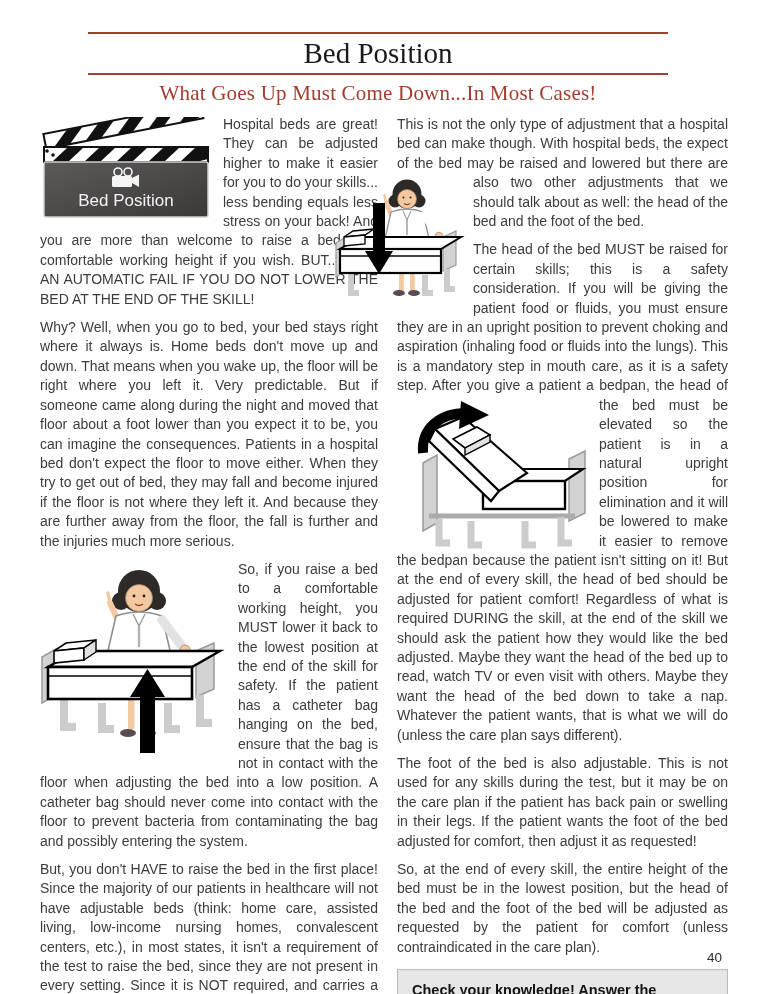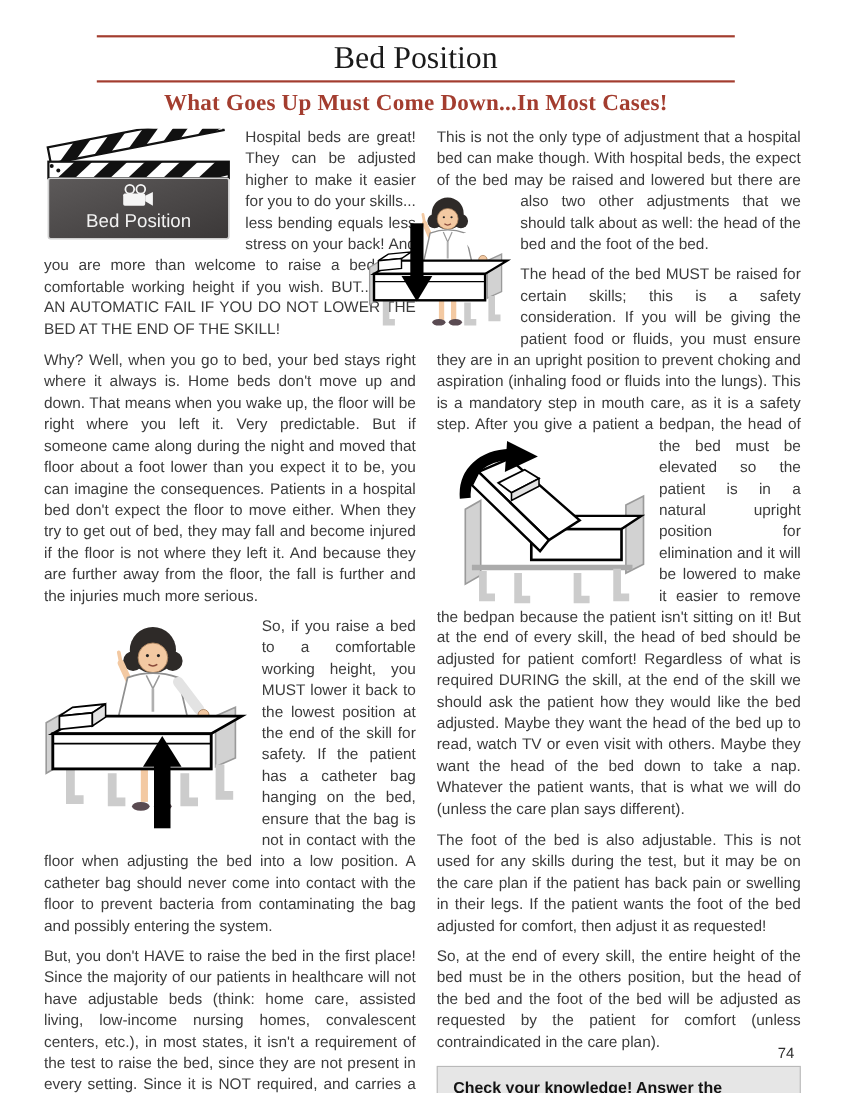--- a/index.html
+++ b/index.html
@@ -24,7 +24,7 @@
     color:#1a1a1a;line-height:36px;padding:1px 0 2px 0;
   }
   .page-subtitle{
-    font-family:"Liberation Serif",serif;font-size:21px;font-weight:700;
+    font-family:"Liberation Serif",serif;font-size:21px;font-weight:400;
     color:var(--accent);line-height:26px;padding-top:5px;letter-spacing:.2px;
   }
 

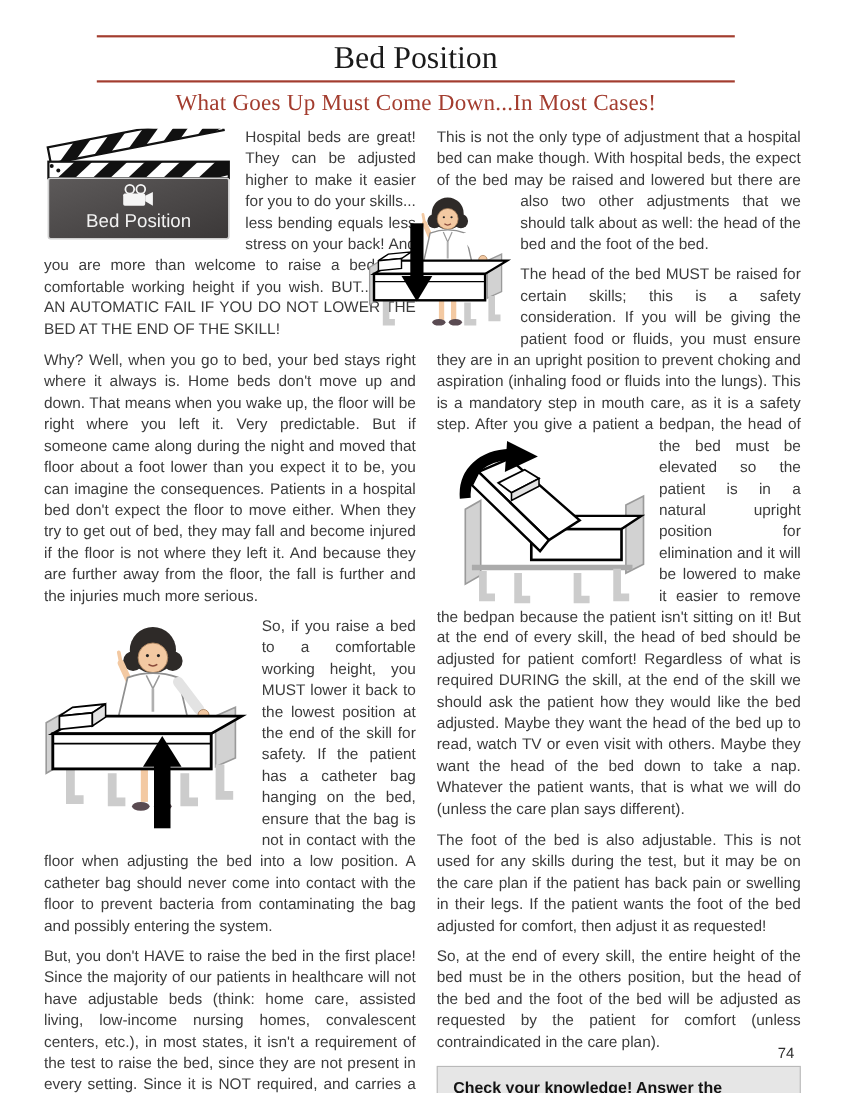--- a/index.html
+++ b/index.html
@@ -267,7 +267,7 @@
       </p>
 
       <p>
-        <span>So, at the end of every skill, the entire height of the bed must be in the others position, but the head of the bed and the foot of the bed will be adjusted as requested by the patient for comfort (unless contraindicated in the care plan).</span>
+        <span>So, at the end of every skill, the entire height of the bed must be in the lowest position, but the head of the bed and the foot of the bed will be adjusted as requested by the patient for comfort (unless contraindicated in the care plan).</span>
       </p>
 
       <div class="kbox">

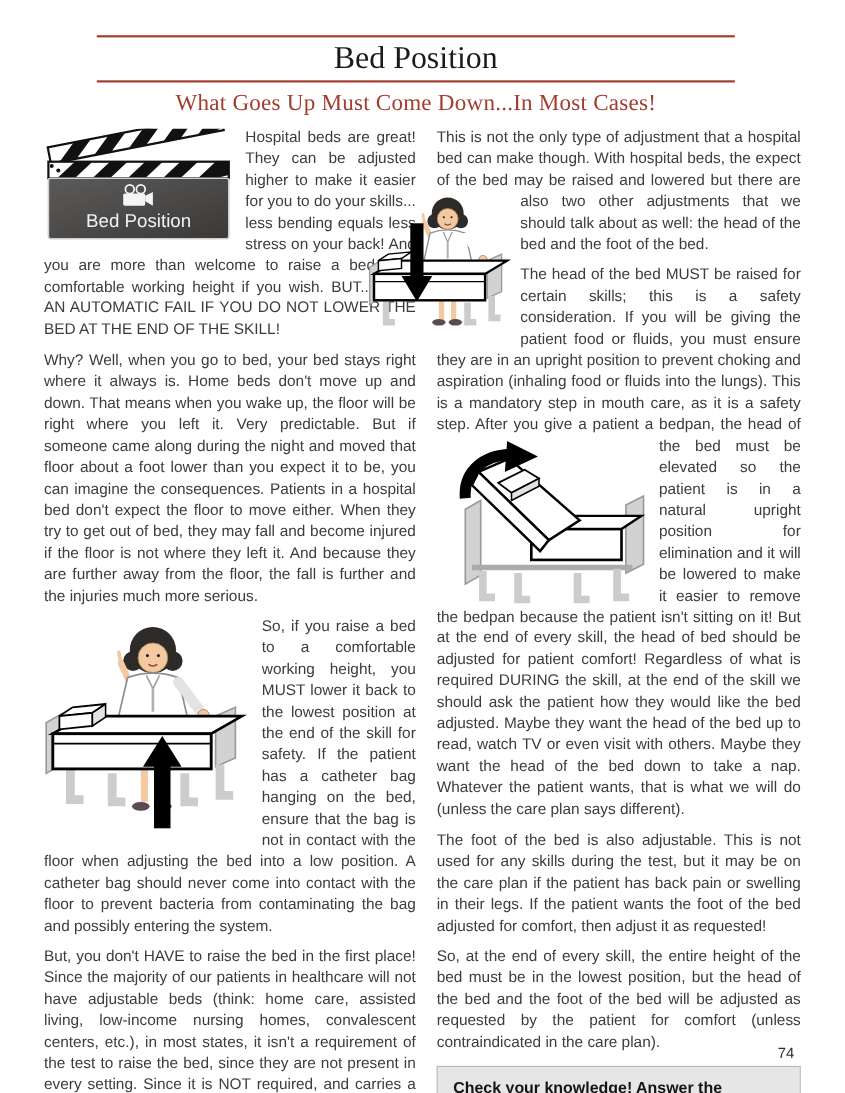--- a/index.html
+++ b/index.html
@@ -277,7 +277,7 @@
     </div>
   </div>
 
-  <div class="page-number">74</div>
+  <div class="page-number">40</div>
 </div>
 
 </body></html>

